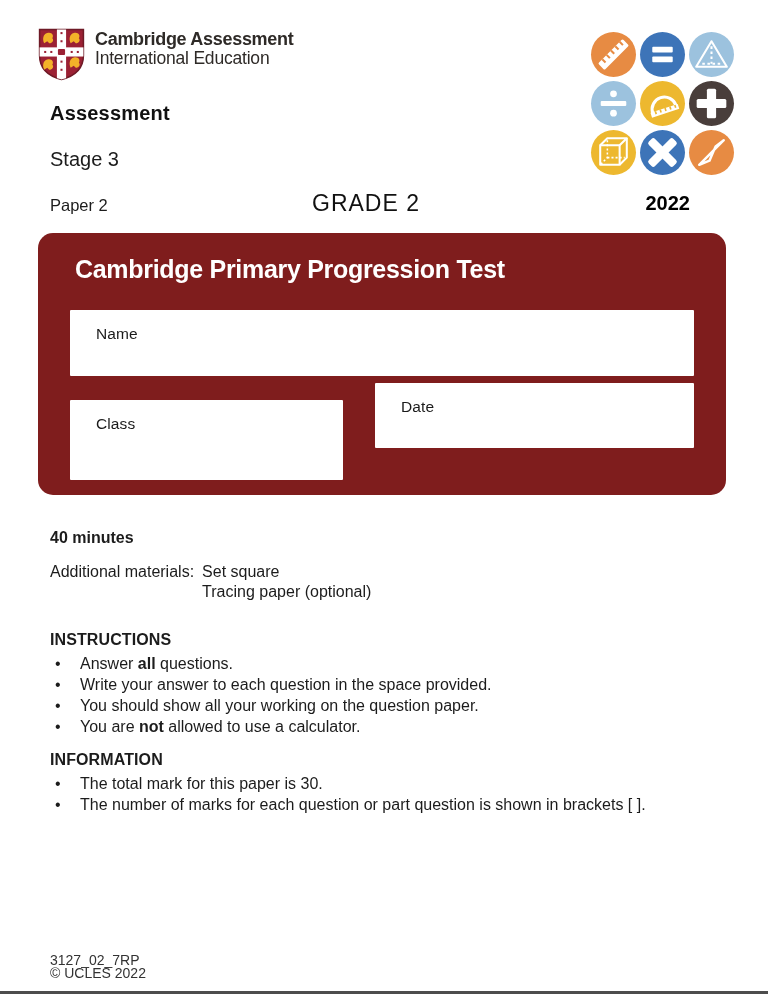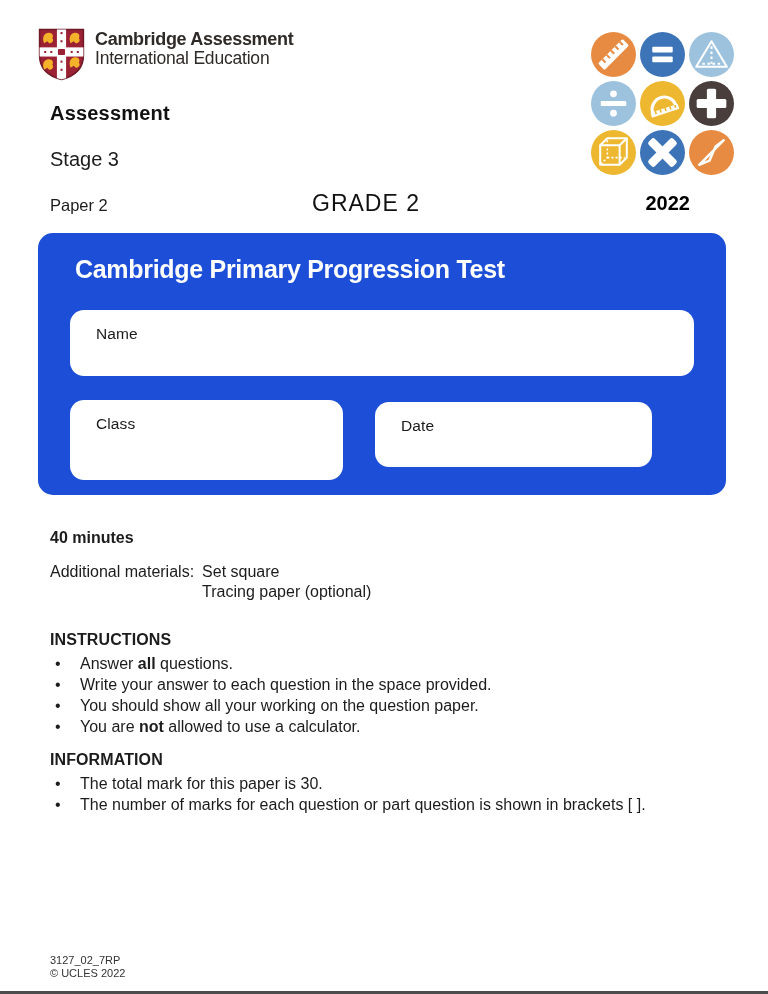--- a/index.html
+++ b/index.html
@@ -199,7 +199,7 @@
   <div class="abs grade">GRADE 2</div>
   <div class="abs year">2022</div>
 
-  <div class="abs banner" style="background-color: #1d4ed8;">
+  <div class="abs banner" style="background-color: #7f1d1d;">
     <div class="banner-title">Cambridge Primary Progression Test</div>
     <div class="field f-name">
       <span class="field-label">Name</span>

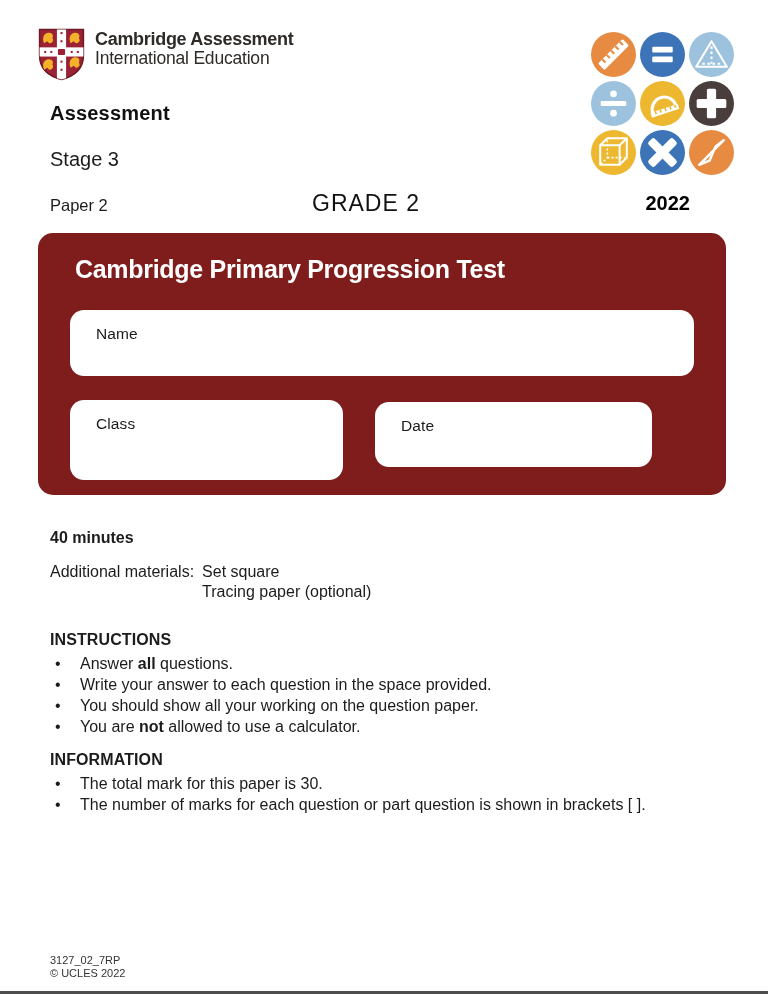--- a/index.html
+++ b/index.html
@@ -35,7 +35,7 @@
   
   .banner{top:233px;left:38px;width:688px;height:262px;border-radius:15px;background:#3F77B9;}
   .banner-title{position:absolute;top:22px;left:37px;color:#ffffff;font-size:25px;font-weight:bold;letter-spacing:-0.3px;}
-  .field{position:absolute;background:#ffffff;border-radius:14px;}
+  .field{position:absolute;background:#ffffff;border-radius:1px;}
   .field-label{position:absolute;top:15px;left:26px;font-size:15.5px;color:#1b1b1b;letter-spacing:0.1px;}
   .f-name{top:77px;left:32px;width:624px;height:66px;}
   .f-class{top:167px;left:32px;width:273px;height:80px;}

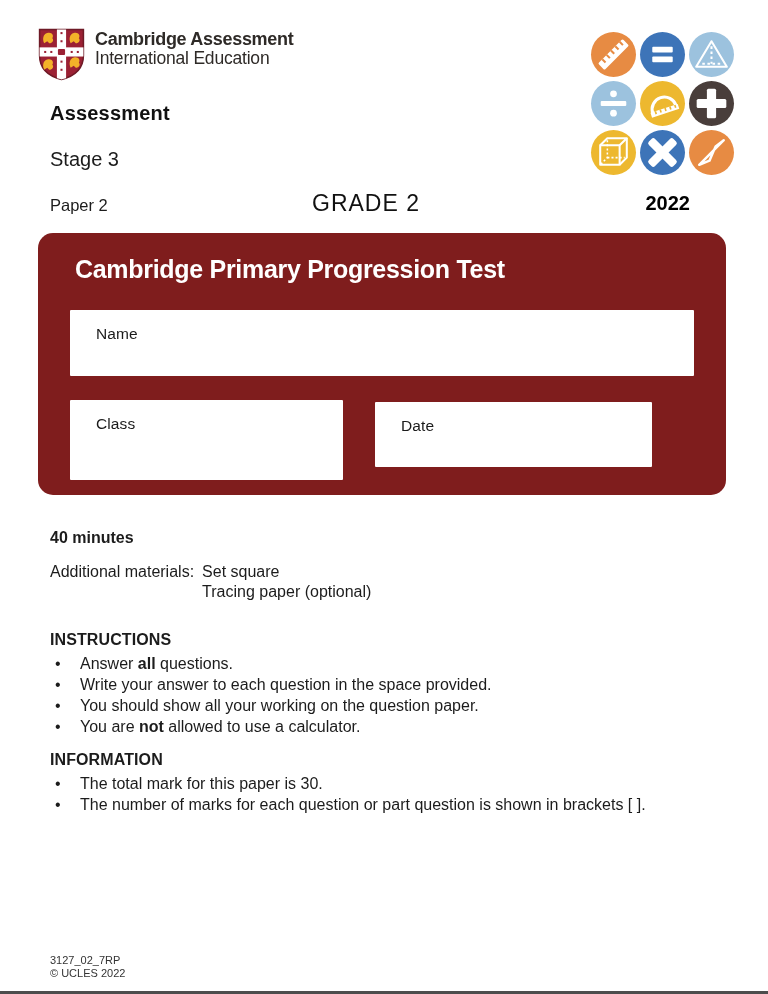--- a/index.html
+++ b/index.html
@@ -39,7 +39,7 @@
   .field-label{position:absolute;top:15px;left:26px;font-size:15.5px;color:#1b1b1b;letter-spacing:0.1px;}
   .f-name{top:77px;left:32px;width:624px;height:66px;}
   .f-class{top:167px;left:32px;width:273px;height:80px;}
-  .f-date{top:169px;left:337px;width:277px;height:65px;text-align:center;}
+  .f-date{top:150px;left:337px;width:319px;height:65px;text-align:center;}
 
   
   .duration{top:529px;left:50px;font-size:16px;font-weight:bold;}

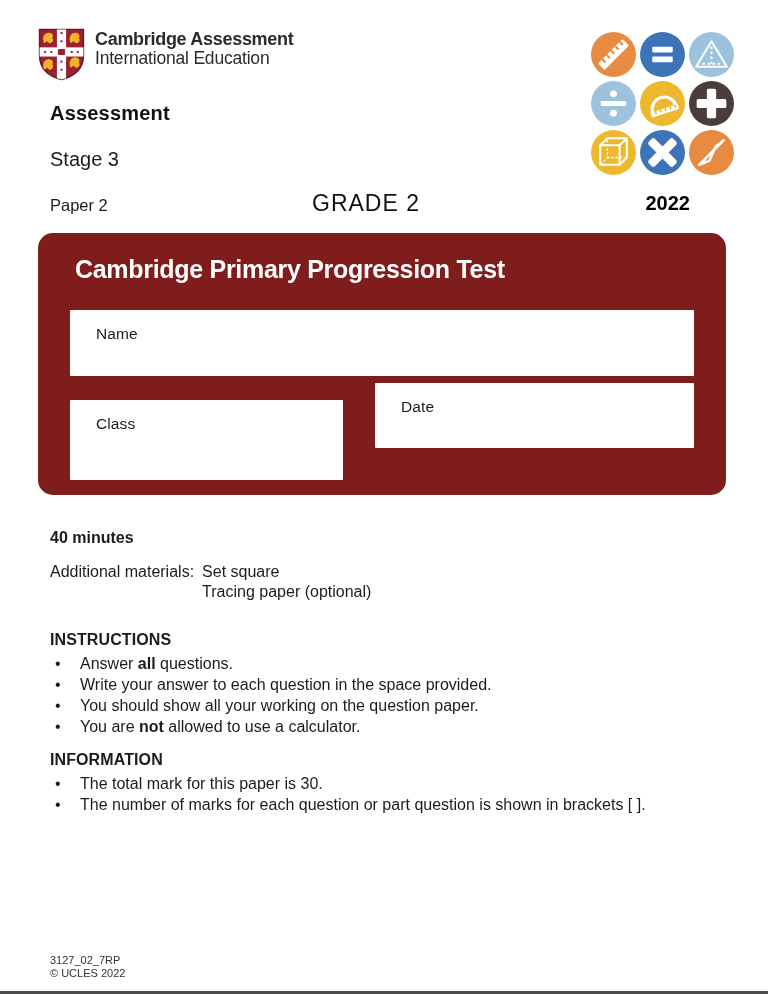--- a/index.html
+++ b/index.html
@@ -59,7 +59,7 @@
   .li b{font-weight:bold;}
 
   
-  .footer{top:954px;left:50px;font-size:11px;line-height:13px;color:#333;}
+  .footer{top:954px;left:50px;font-size:14px;line-height:13px;color:#333;}
   .bottom-rule{left:0;bottom:0;width:768px;height:3px;background:#4d4d4d;}
 </style>
 </head>

